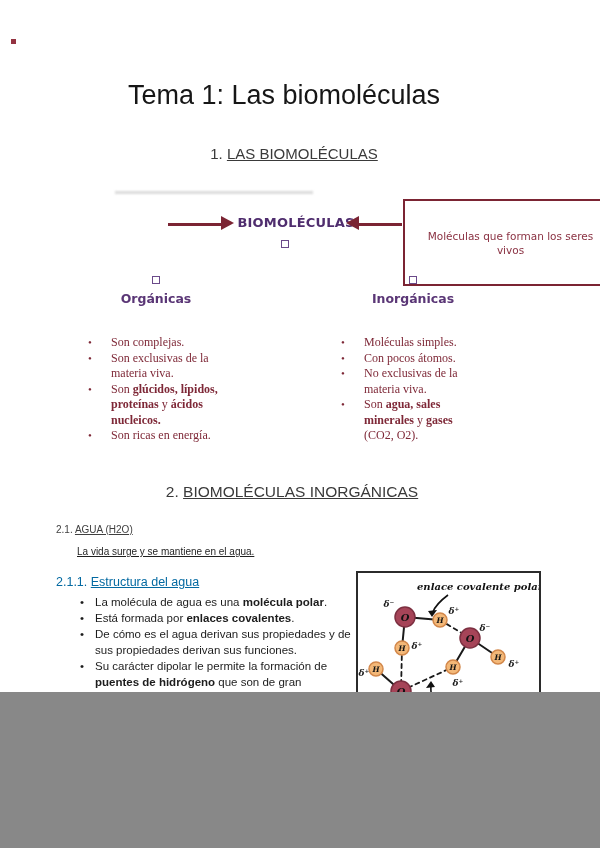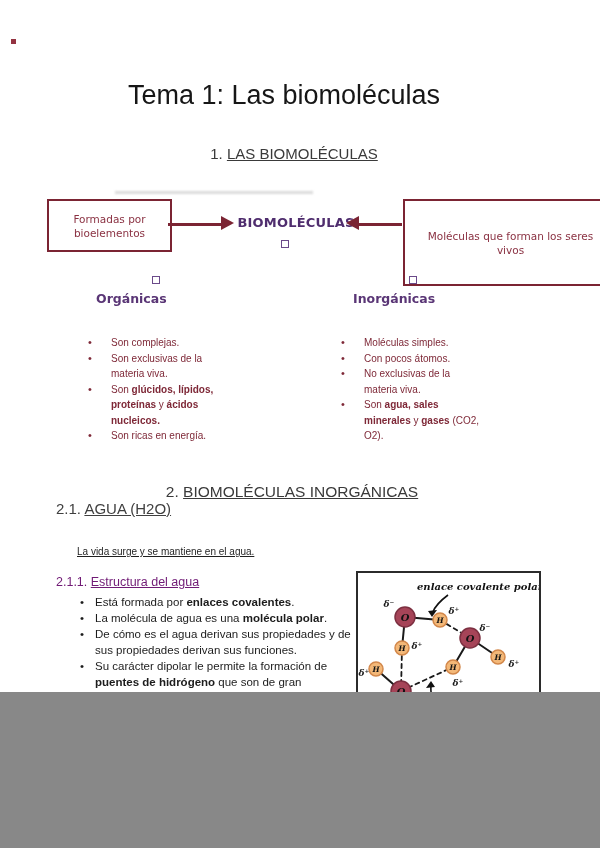--- a/index.html
+++ b/index.html
@@ -75,7 +75,6 @@
 
   <div class="abs smudge"></div>
 
-  <div class="abs cm-box cm-left">Formadas por bioelementos</div>
 
   <div class="abs arrow arrow-left-box">
     <span class="line"></span>

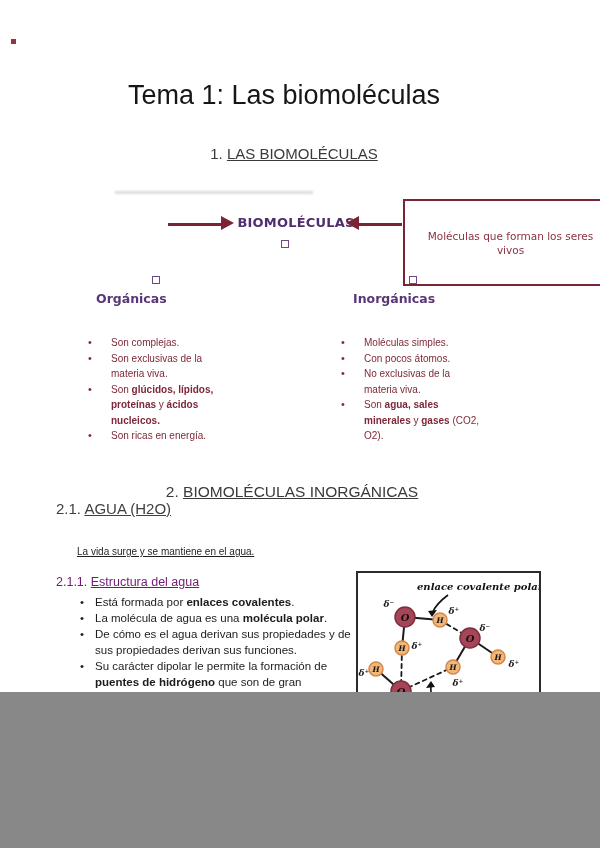--- a/index.html
+++ b/index.html
@@ -38,7 +38,7 @@
   .sq-center{left:281px;top:240px;}
   .sq-org{left:152px;top:276px;}
   .sq-inorg{left:409px;top:276px;}
-  .branch-label{top:291px;width:120px;color:#5a3676;
+  .branch-label{top:291px;width:120px;text-align:center;color:#5a3676;
                 font-family:"DejaVu Sans",sans-serif;font-weight:600;font-size:12.5px;}
   .lbl-org{left:96px;} .lbl-inorg{left:353px;}
   

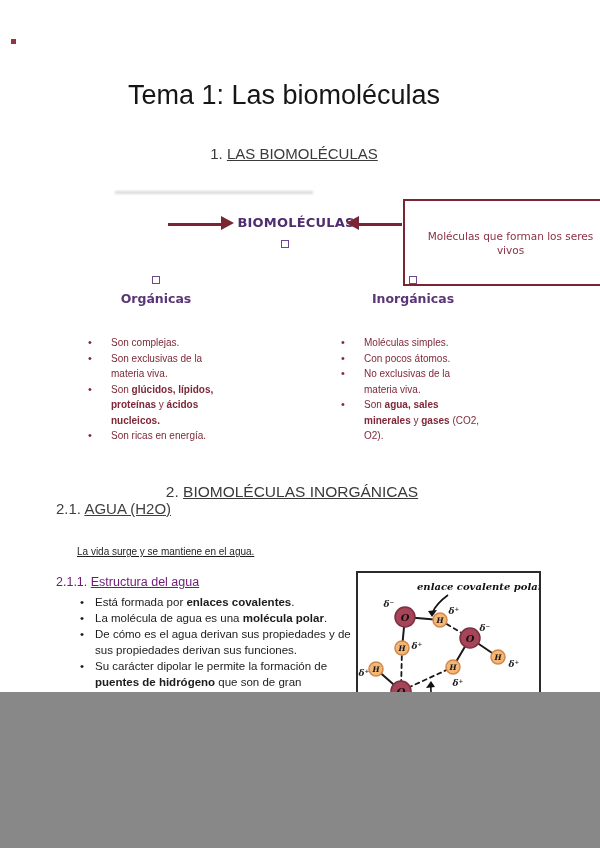--- a/index.html
+++ b/index.html
@@ -43,7 +43,7 @@
   .lbl-org{left:96px;} .lbl-inorg{left:353px;}
   
   ul.cmlist{list-style:none;margin:0;padding:0;top:335px;color:#7e2837;
-            font-family:Liberation Sans, sans-serif;font-size:10px;line-height:15.5px;}
+            font-family:Liberation Serif, serif;font-size:12px;line-height:15.5px;}
   ul.cmlist li{position:relative;padding-left:26px;}
   ul.cmlist li::before{content:"•";position:absolute;left:3px;top:0;font-size:11px;}
   .list-org{left:85px;width:138px;}

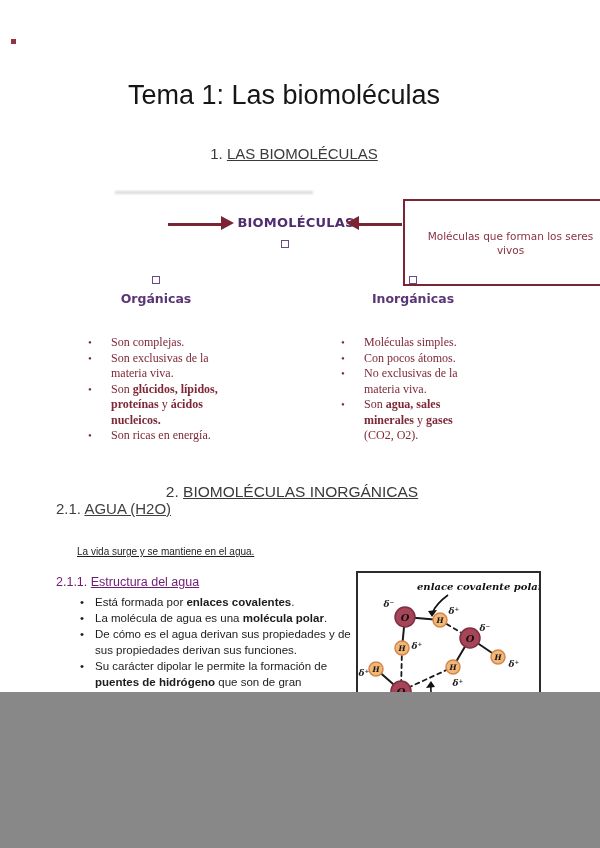--- a/index.html
+++ b/index.html
@@ -12,7 +12,7 @@
   .h1{top:145px;font-size:15px;color:#3a3a3a;transform:translateX(-6px);}
   .h2{top:483px;font-size:15.5px;color:#3a3a3a;transform:translateX(-8px);}
   .h-underline{text-decoration:underline;}
-  .h21{left:56px;top:500px;font-size:15px;color:#3f3f3f;}
+  .h21{left:56px;top:524px;font-size:10px;color:#3f3f3f;}
   .intro{left:77px;top:546px;font-size:10px;color:#1f1f1f;text-decoration:underline;}
   .h211{left:56px;top:575px;font-size:12.5px;color:#701a75;}
   

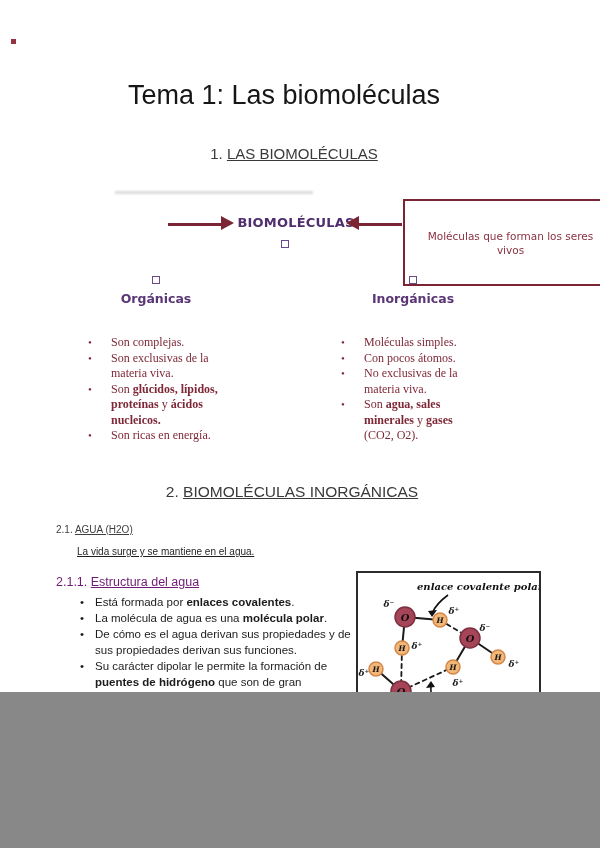--- a/index.html
+++ b/index.html
@@ -14,7 +14,7 @@
   .h-underline{text-decoration:underline;}
   .h21{left:56px;top:524px;font-size:10px;color:#3f3f3f;}
   .intro{left:77px;top:546px;font-size:10px;color:#1f1f1f;text-decoration:underline;}
-  .h211{left:56px;top:575px;font-size:12.5px;color:#701a75;}
+  .h211{left:56px;top:575px;font-size:12.5px;color:#0369a1;}
   
   .smudge{left:115px;top:191px;width:198px;height:3px;background:#c7c7c7;filter:blur(1px);opacity:.65;}
   .corner-dot{left:11px;top:39px;width:5px;height:5px;background:#943341;}

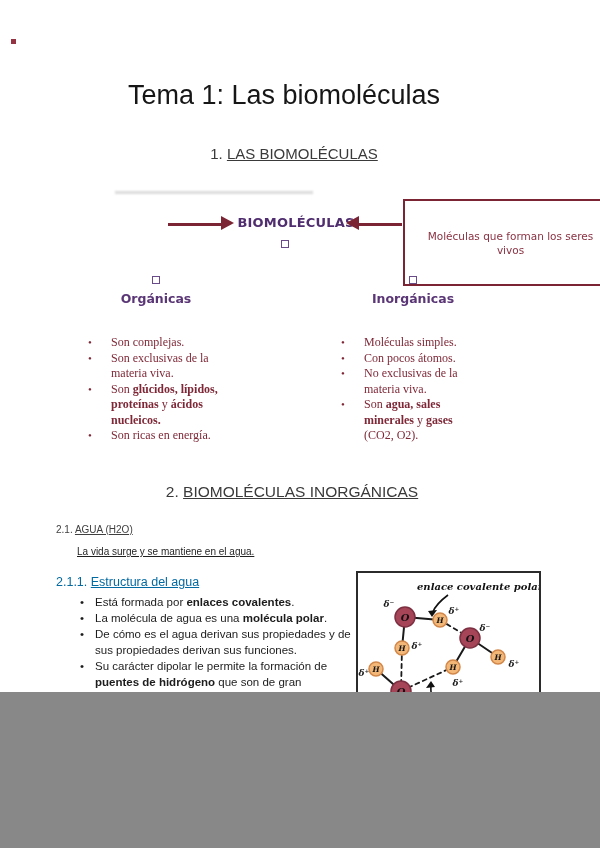--- a/index.html
+++ b/index.html
@@ -128,8 +128,8 @@
   </div>
 
   <ul class="abs blist">
+      <li><span>La molécula de agua es una </span><span class="bold">molécula polar</span><span>.</span></li>
       <li><span>Está formada por </span><span class="bold">enlaces covalentes</span><span>.</span></li>
-      <li><span>La molécula de agua es una </span><span class="bold">molécula polar</span><span>.</span></li>
       <li><span>De cómo es el agua derivan sus propiedades y de sus propiedades derivan sus funciones.</span></li>
       <li><span>Su carácter dipolar le permite la formación de </span><span class="bold">puentes de hidrógeno</span><span> que son de gran importancia en las reacciones químicas de los seres vivos.</span></li>
     </ul>

